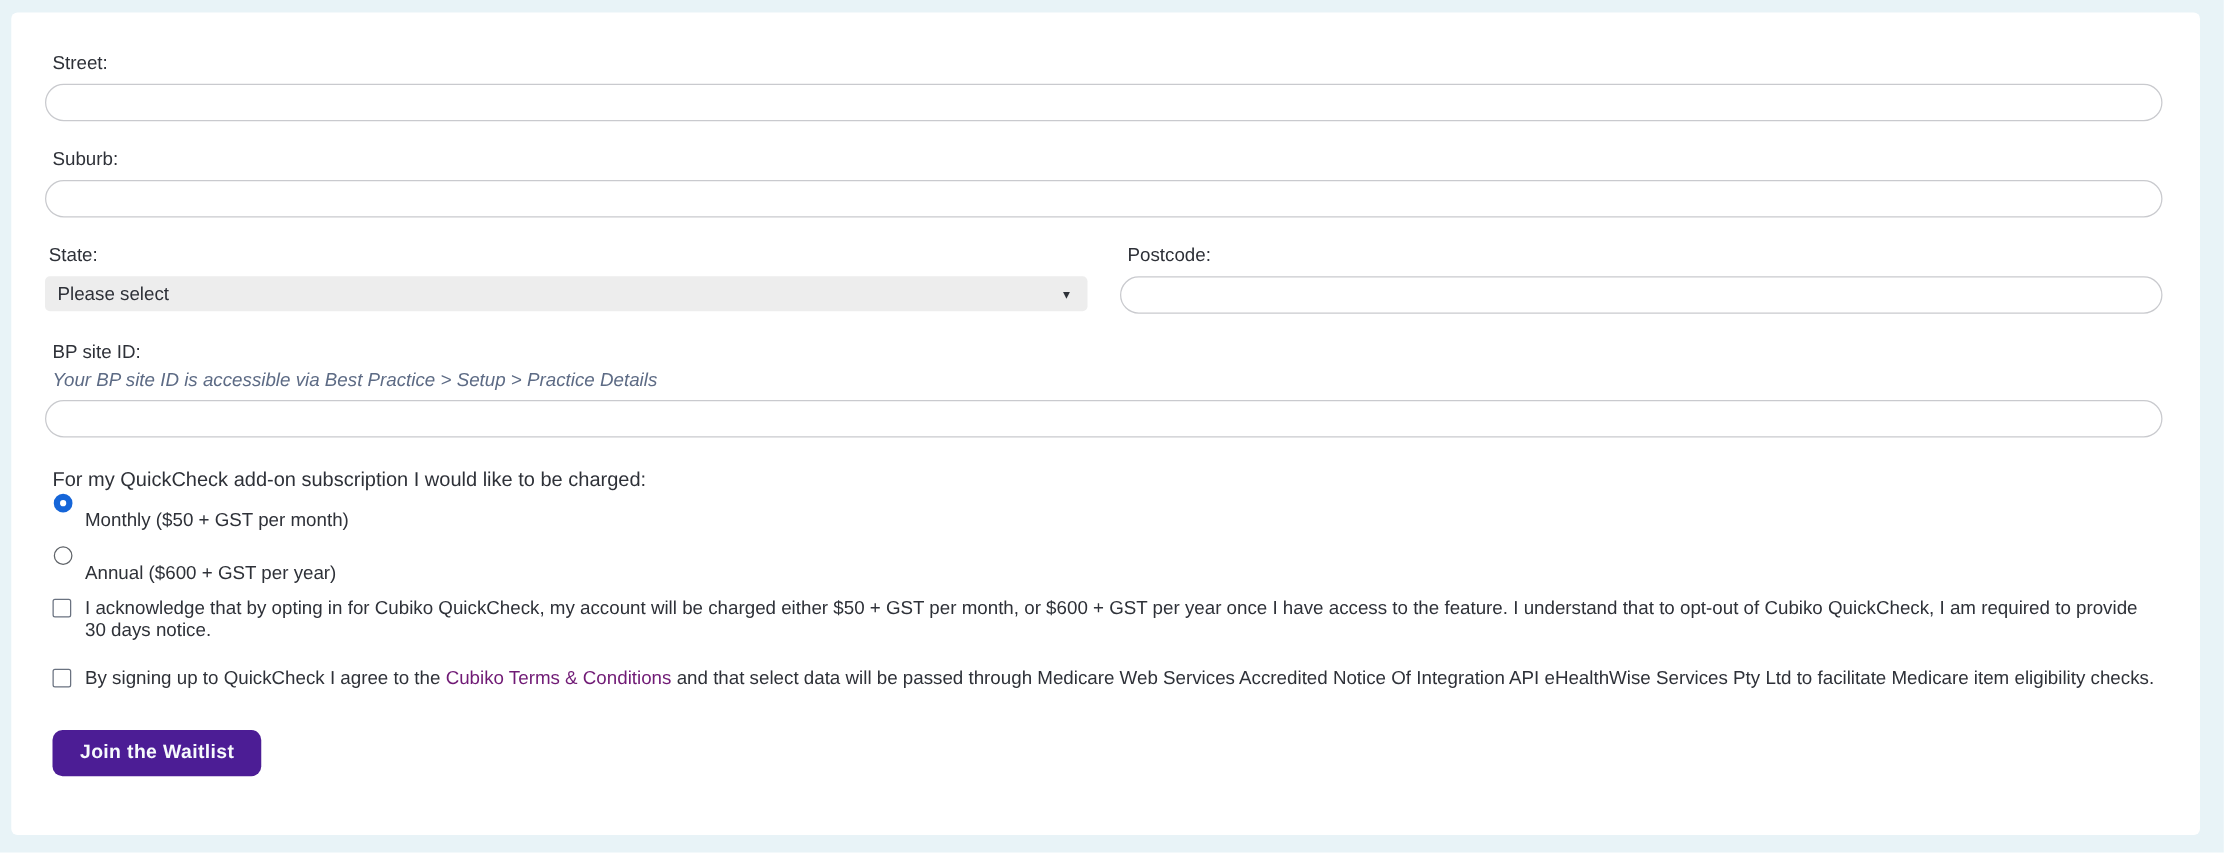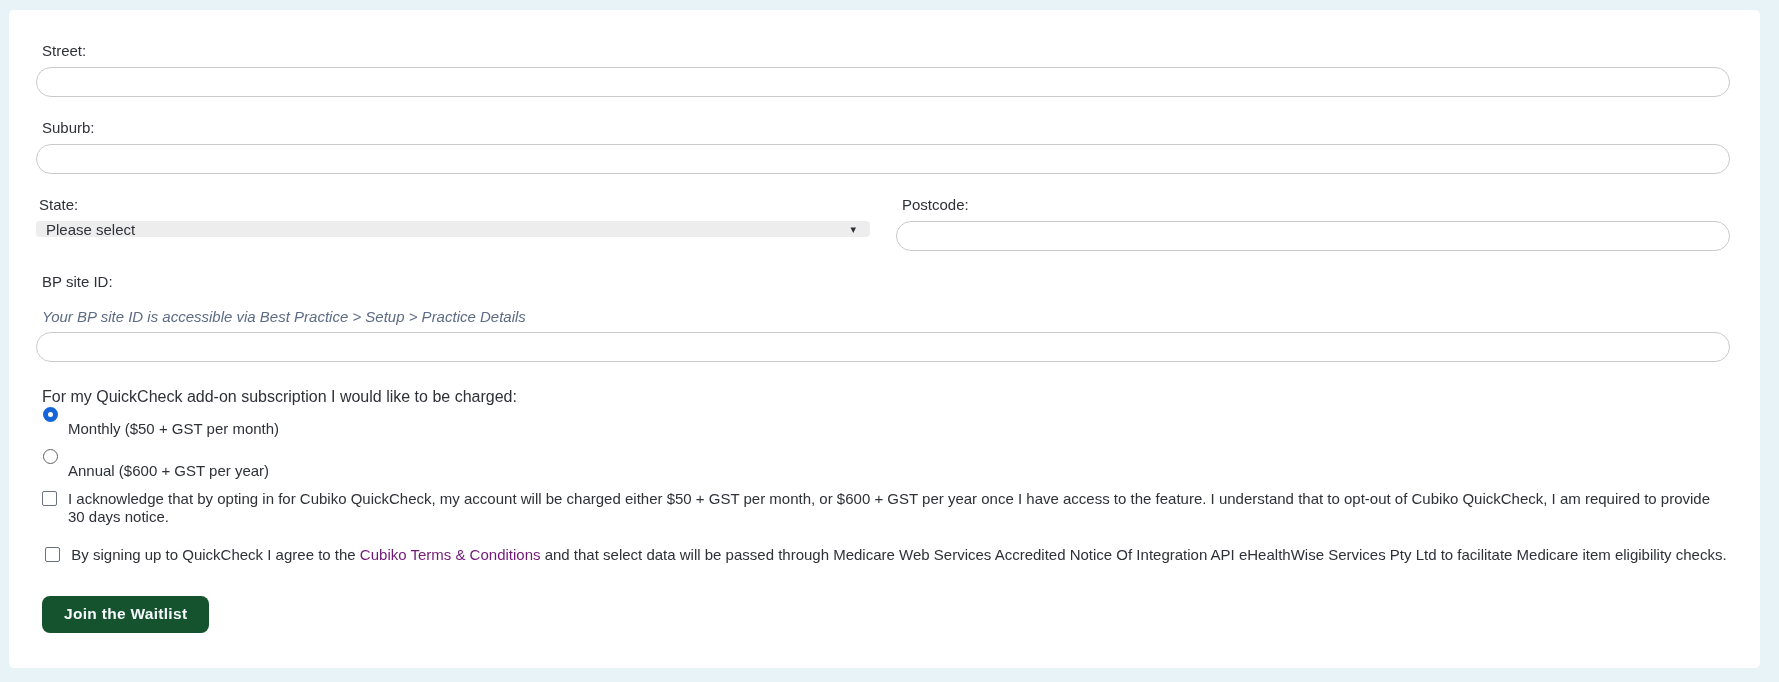--- a/index.html
+++ b/index.html
@@ -43,7 +43,7 @@
   }
   .two-col > div { flex: 1 1 0; }
   .select {
-    height: 16px;
+    height: 28px;
     background: #ededed;
     border-radius: 4px;
     display: flex;

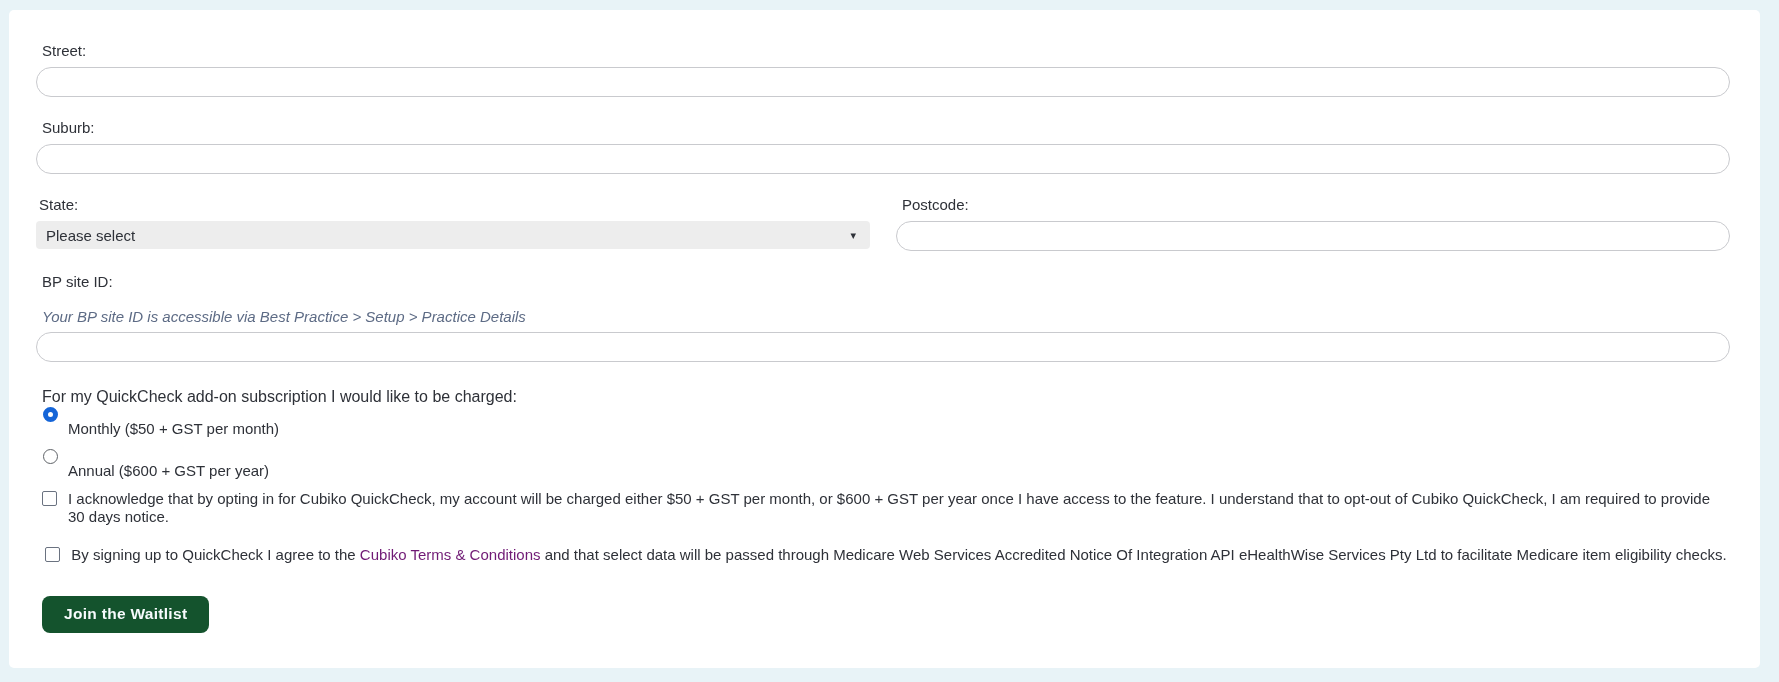--- a/index.html
+++ b/index.html
@@ -171,7 +171,7 @@
   </div>
 
   <div>
-    <div class="field-label" style="margin-bottom:18px">BP site ID:</div>
+    <div class="field-label" style="margin-bottom:6px">BP site ID:</div>
     <div class="helper">Your BP site ID is accessible via Best Practice &gt; Setup &gt; Practice Details</div>
     <input class="text-input" type="text" value="" style="">
   </div>

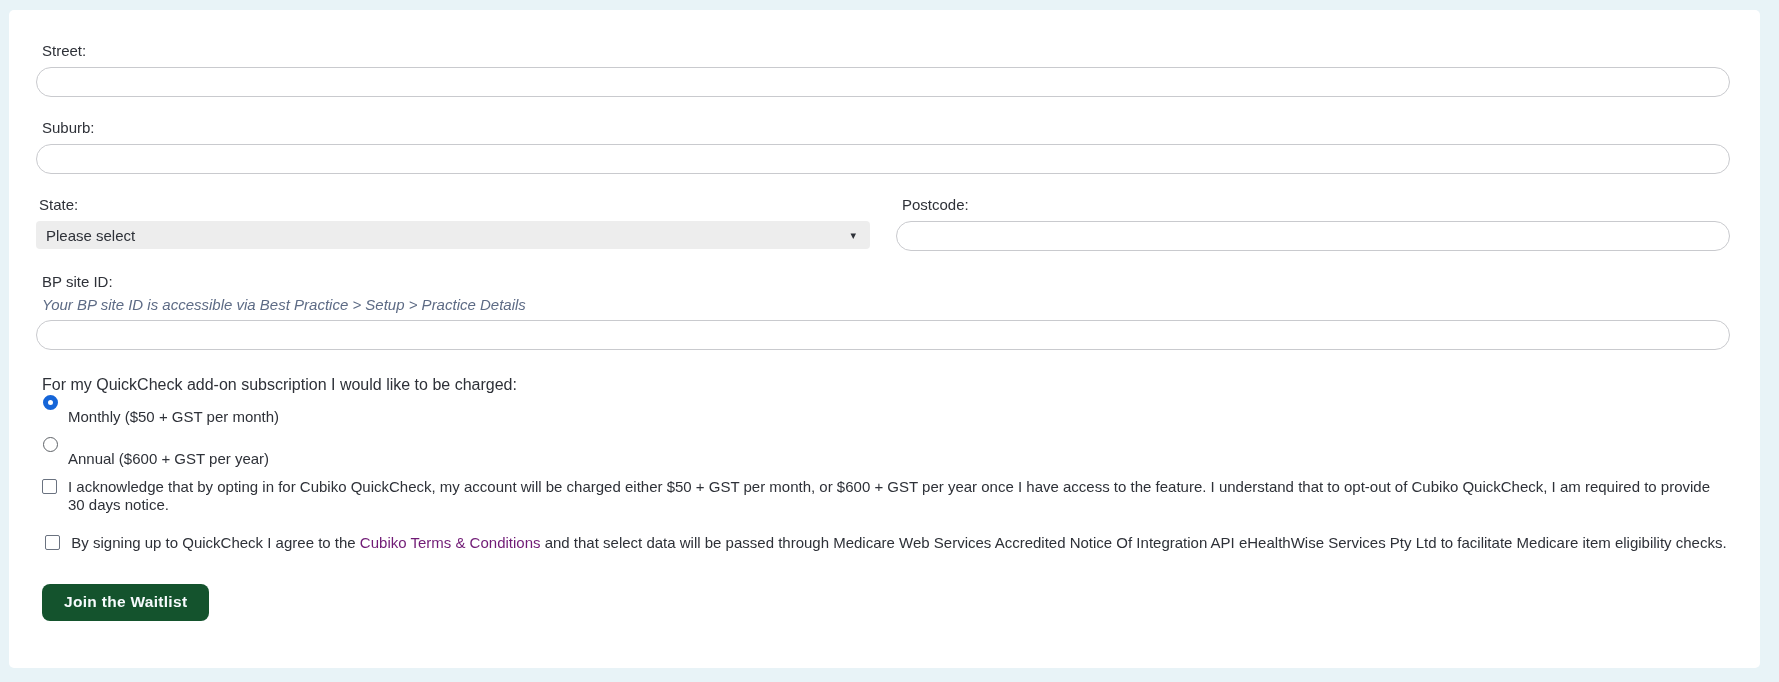--- a/index.html
+++ b/index.html
@@ -103,7 +103,6 @@
     align-items: flex-start;
     margin-left: 6px;
     margin-bottom: 21px;
-    justify-content: center;
   }
   .agreement-row:first-of-type { margin-top: 37px; }
   .checkbox {

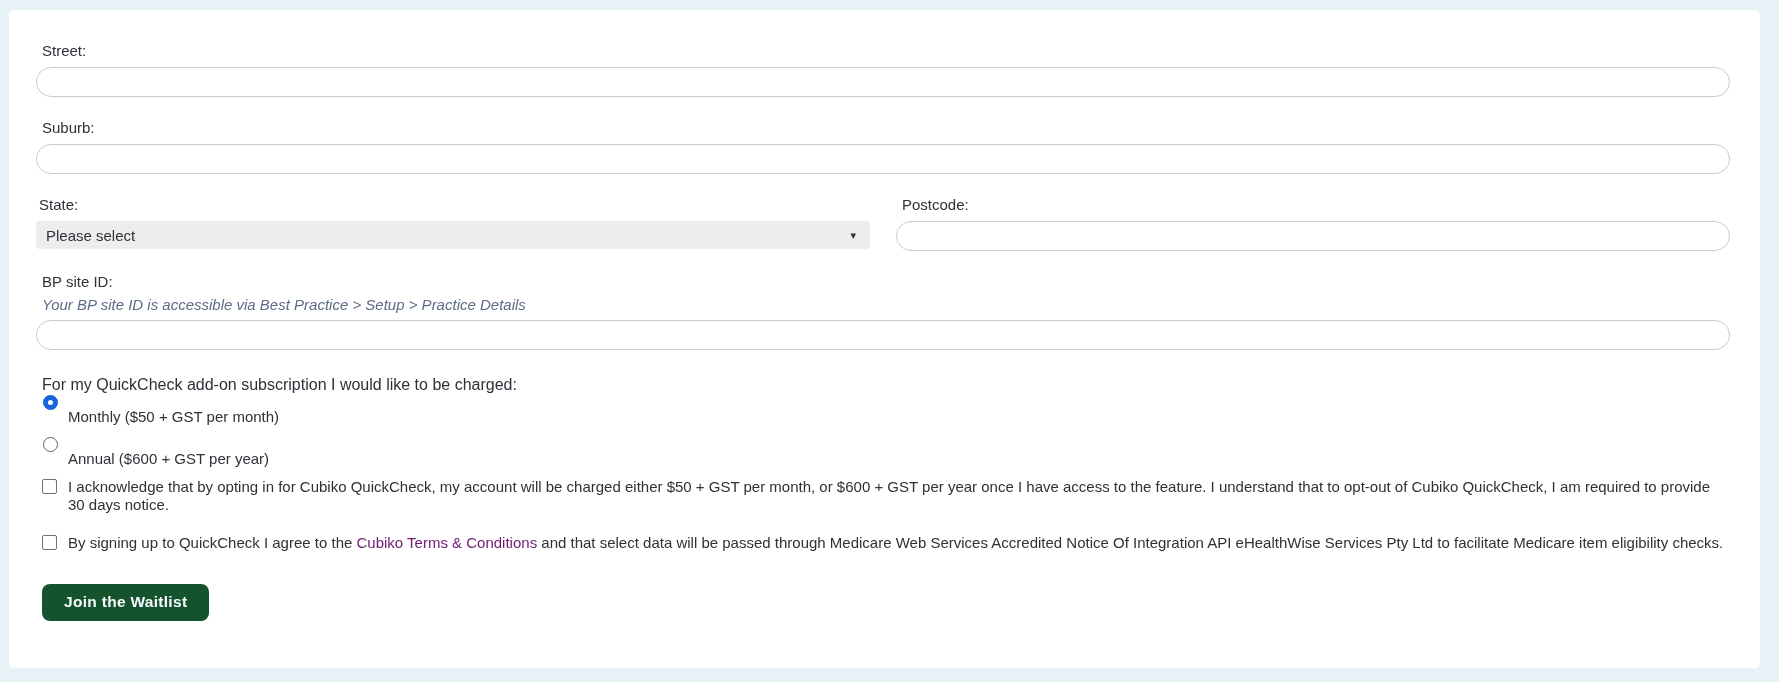--- a/index.html
+++ b/index.html
@@ -128,7 +128,7 @@
     margin-left: 6px;
     margin-top: 11px;
     border: none;
-    background: #14532d;
+    background: #4c1d95;
     color: #f7fbfd;
     font-family: "Liberation Sans", sans-serif;
     font-size: 15.5px;

